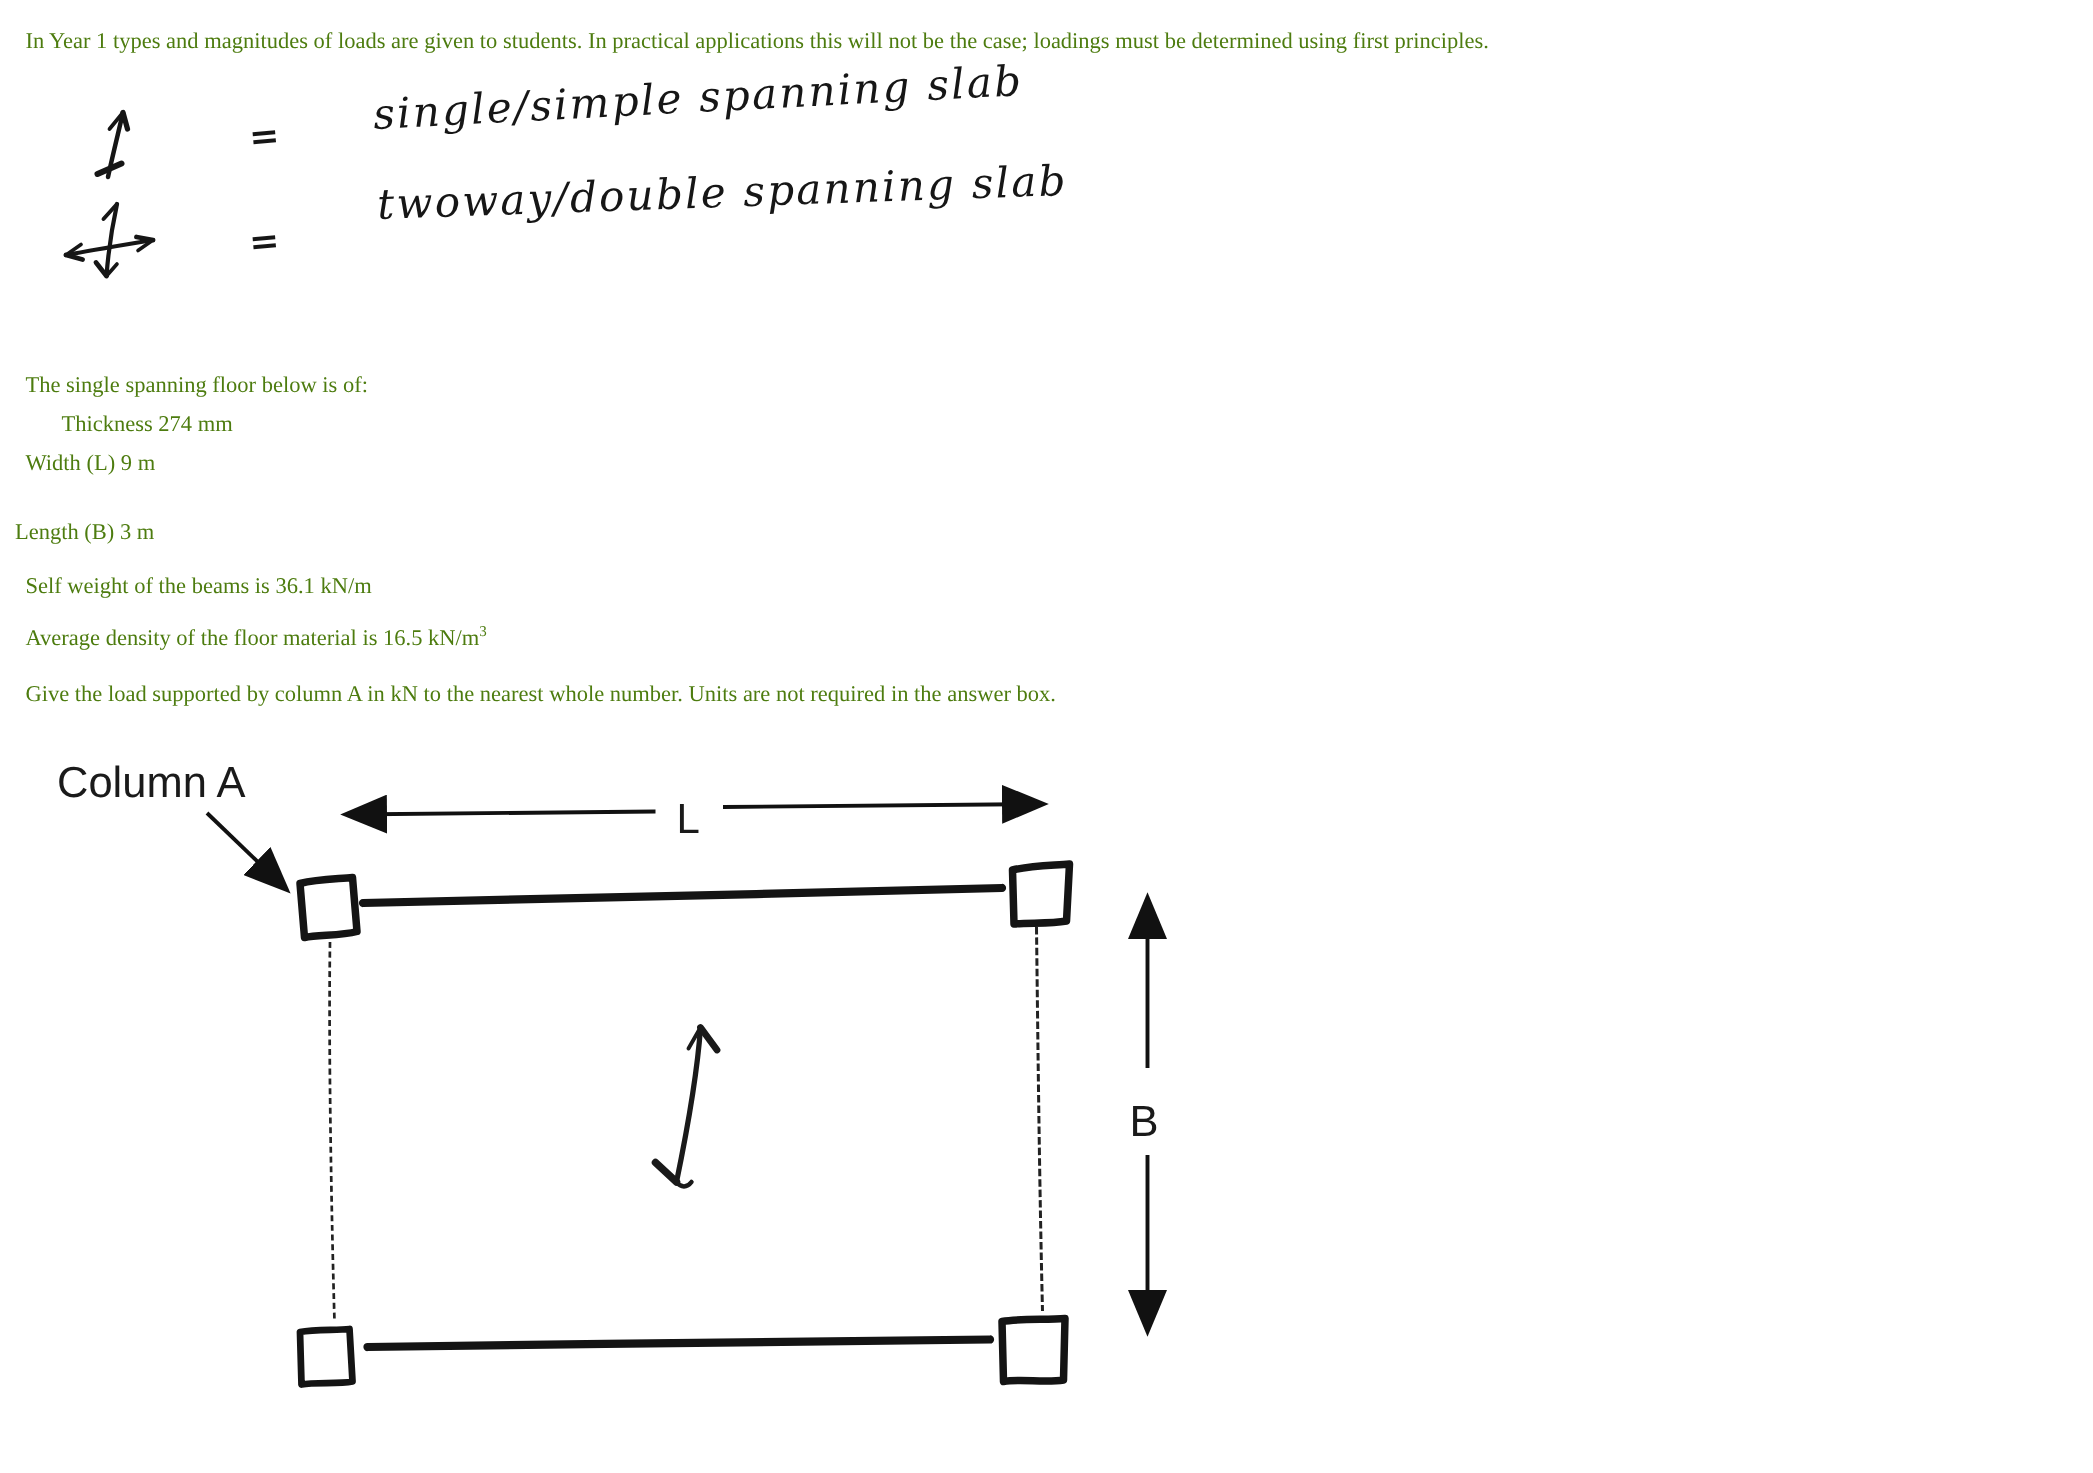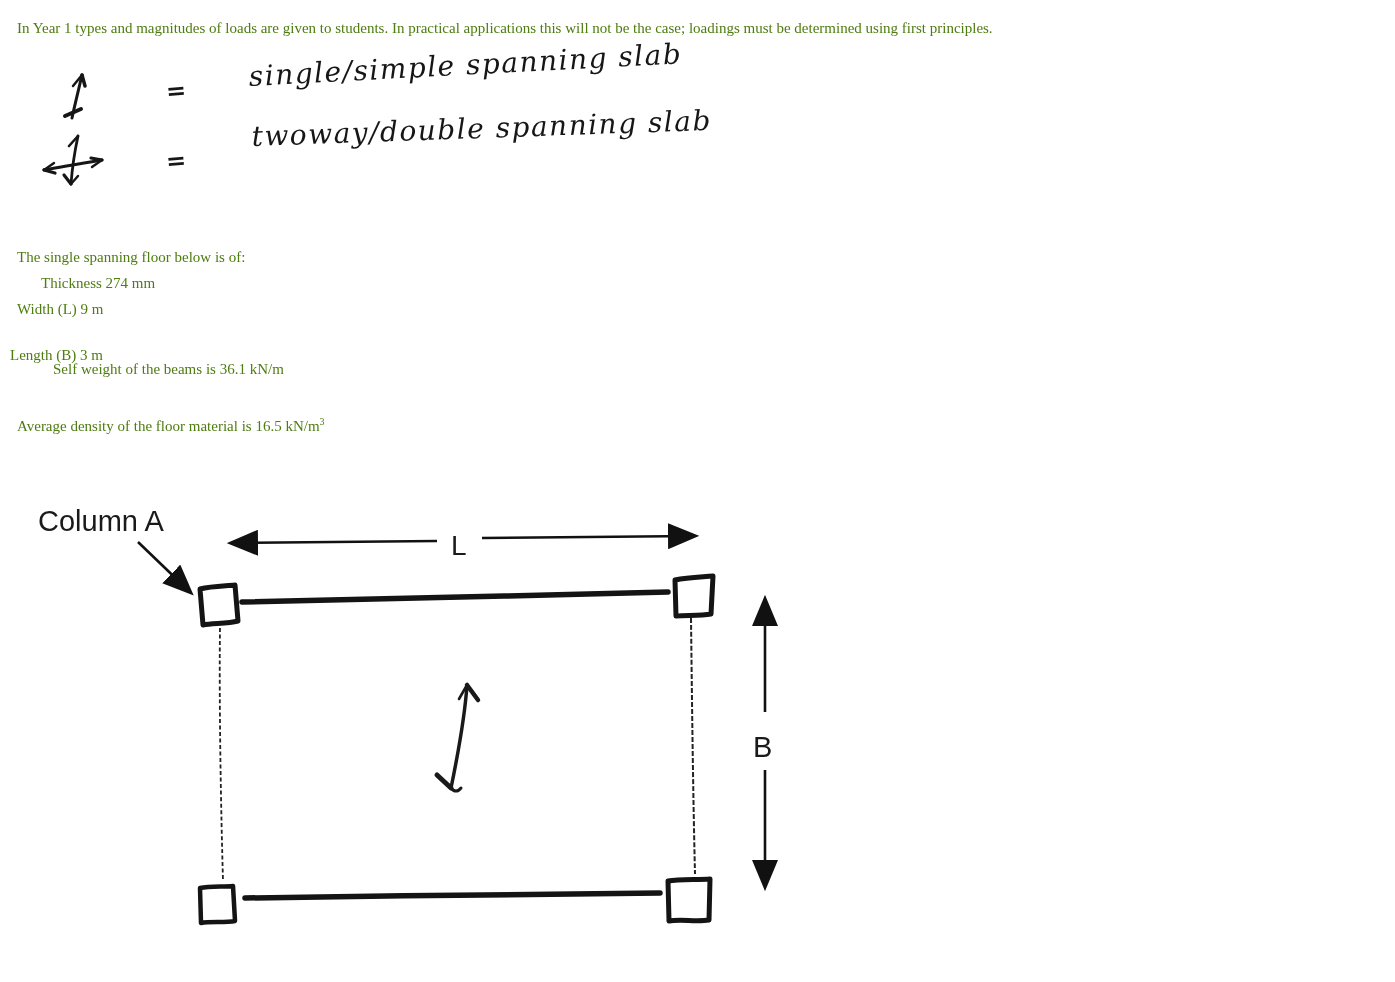--- a/index.html
+++ b/index.html
@@ -82,7 +82,7 @@
   <div class="typed" style="left:17px; top:274px;margin-left:24px;">Thickness 274 mm</div>
   <div class="typed" style="left:17px; top:300px;">Width (L) 9 m</div>
   <div class="typed" style="left:10px; top:346px;">Length (B) 3 m</div>
-  <div class="typed" style="left:17px; top:360px;margin-left:36px;">Self weight of the beams is 36.1 kN/m</div>
+  <div class="typed" style="left:17px; top:382px;">Self weight of the beams is 36.1 kN/m</div>
   <div class="typed" style="left:17px; top:417px;">
     <span>Average density of the floor material is 16.5 kN/m</span><sup>3</sup>
   </div>

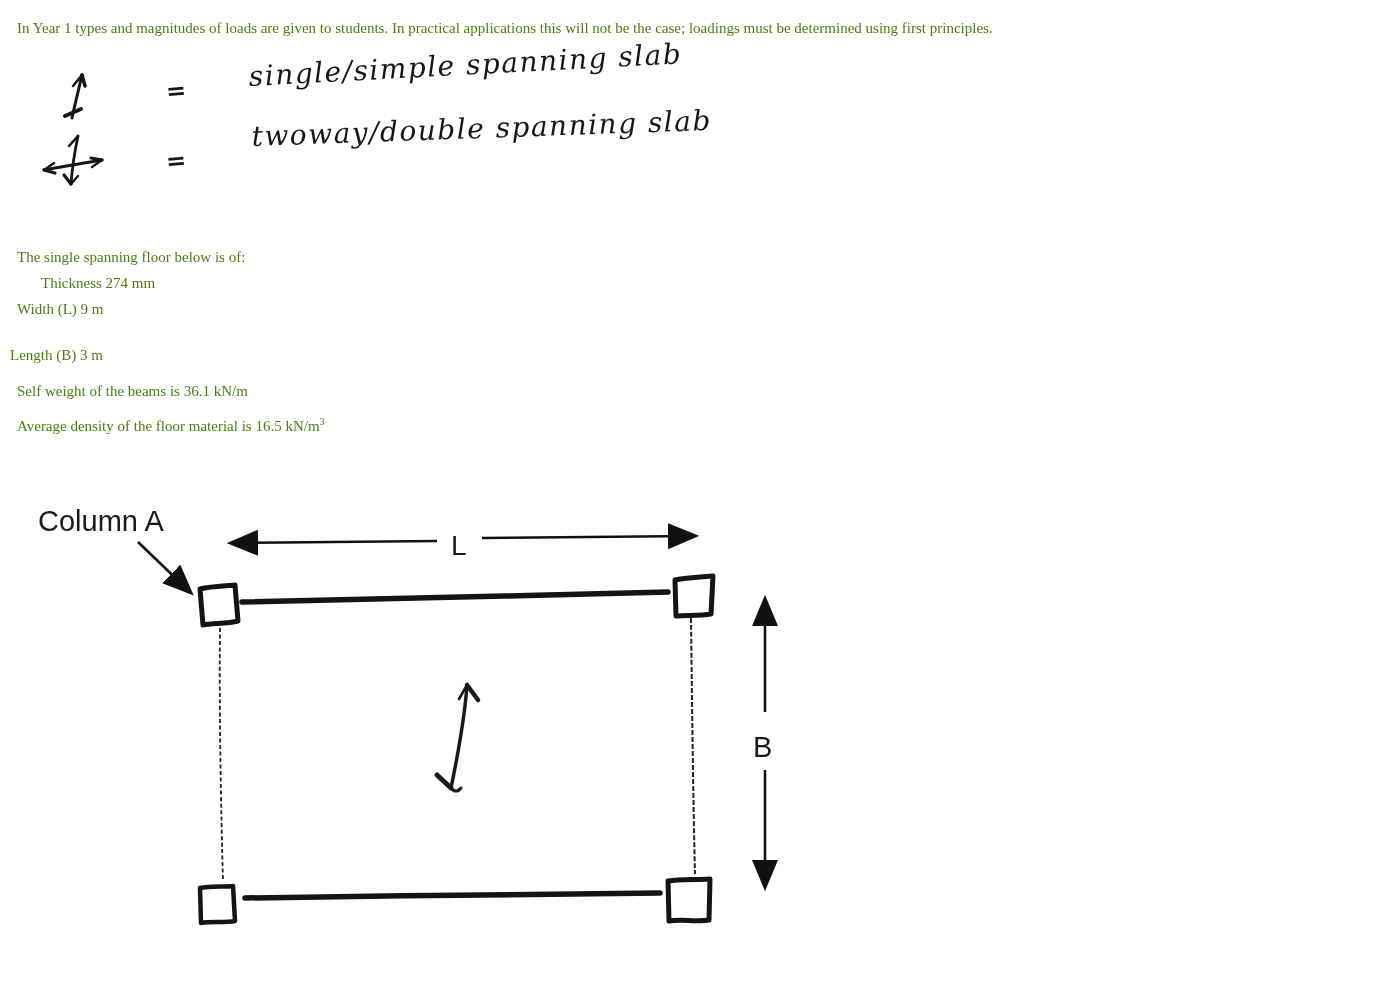--- a/index.html
+++ b/index.html
@@ -86,6 +86,7 @@
   <div class="typed" style="left:17px; top:417px;">
     <span>Average density of the floor material is 16.5 kN/m</span><sup>3</sup>
   </div>
+  <div class="typed" style="left:17px; top:454px;">Give the load supported by column A in kN to the nearest whole number. Units are not required in the answer box.</div>
 
   <svg class="abs" style="left:30px; top:492px;" width="800" height="470" viewBox="0 0 800 470">
     <defs>

